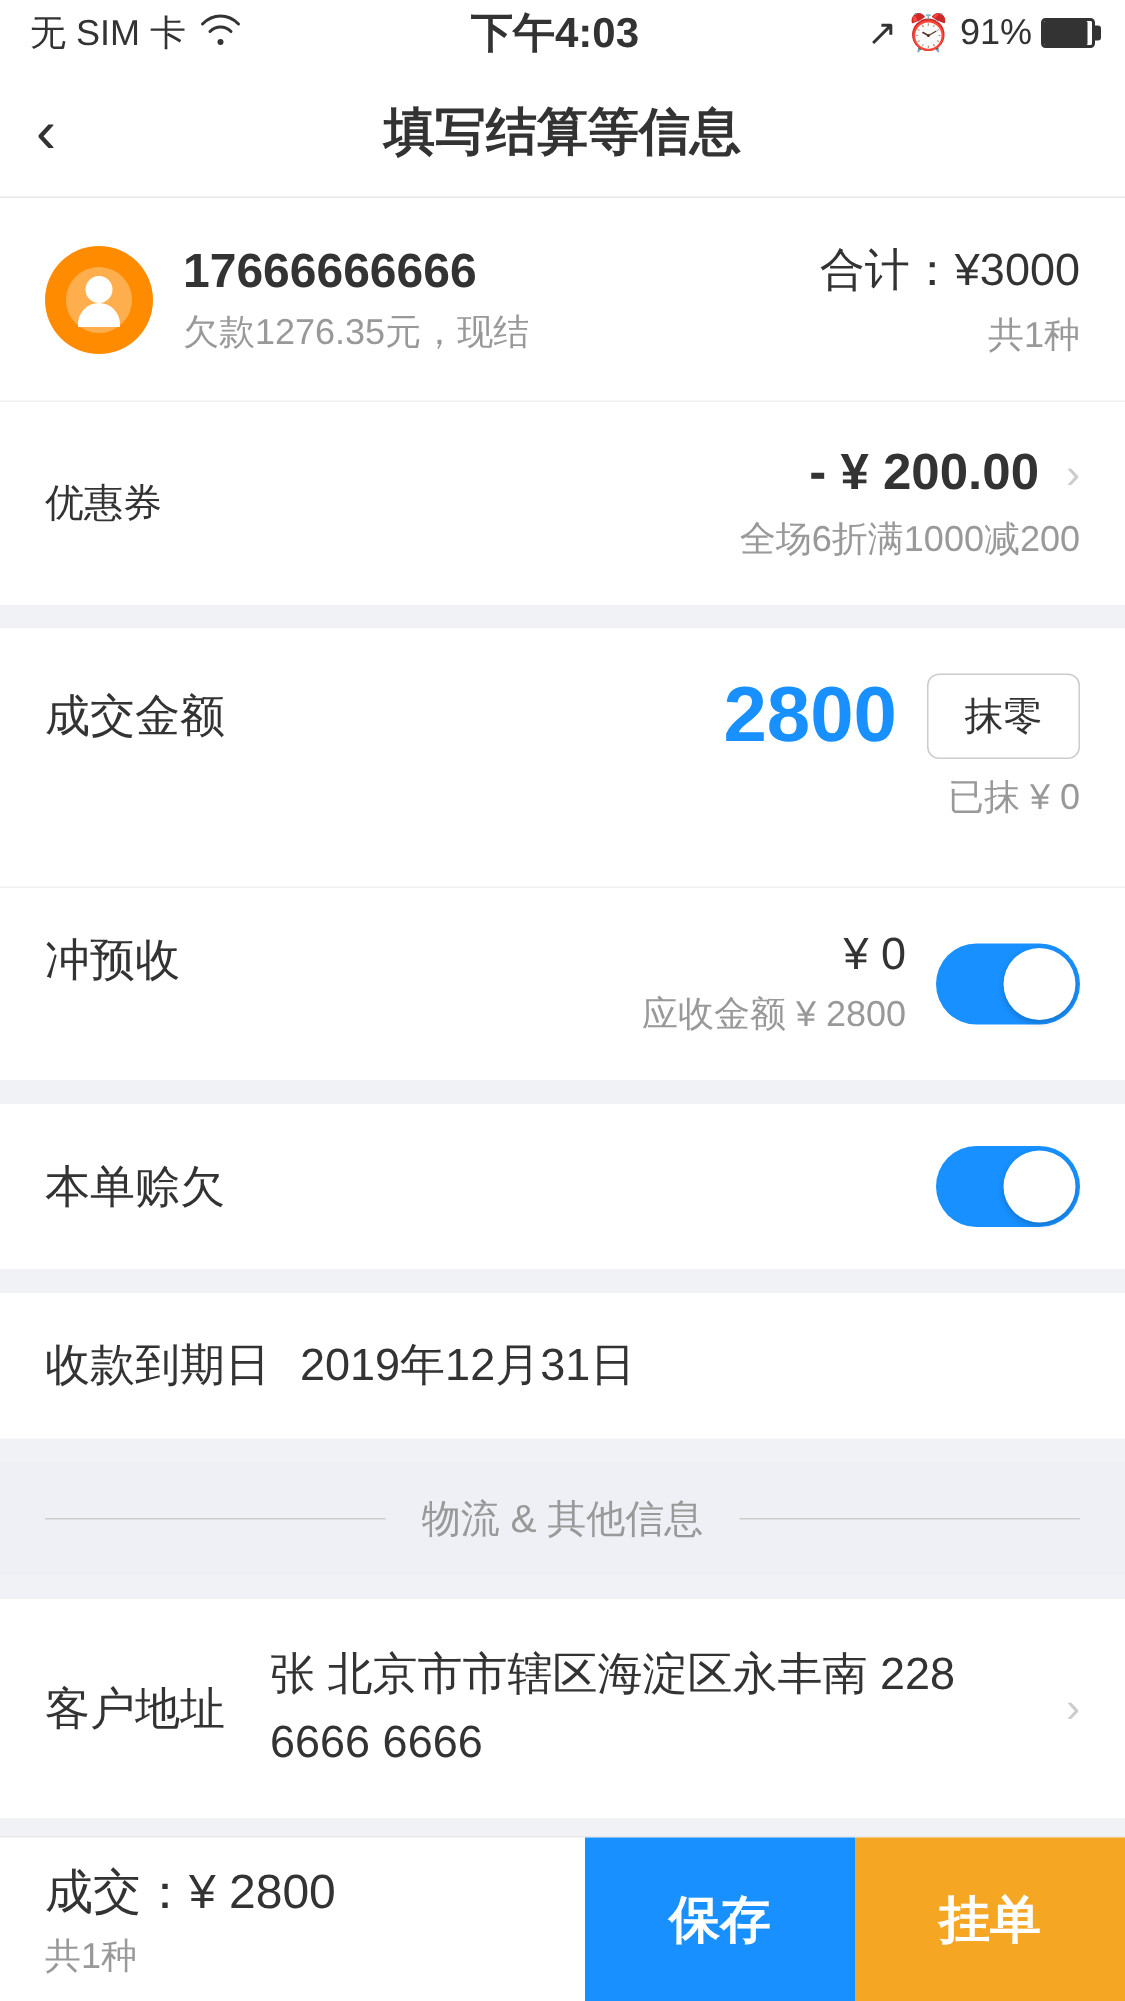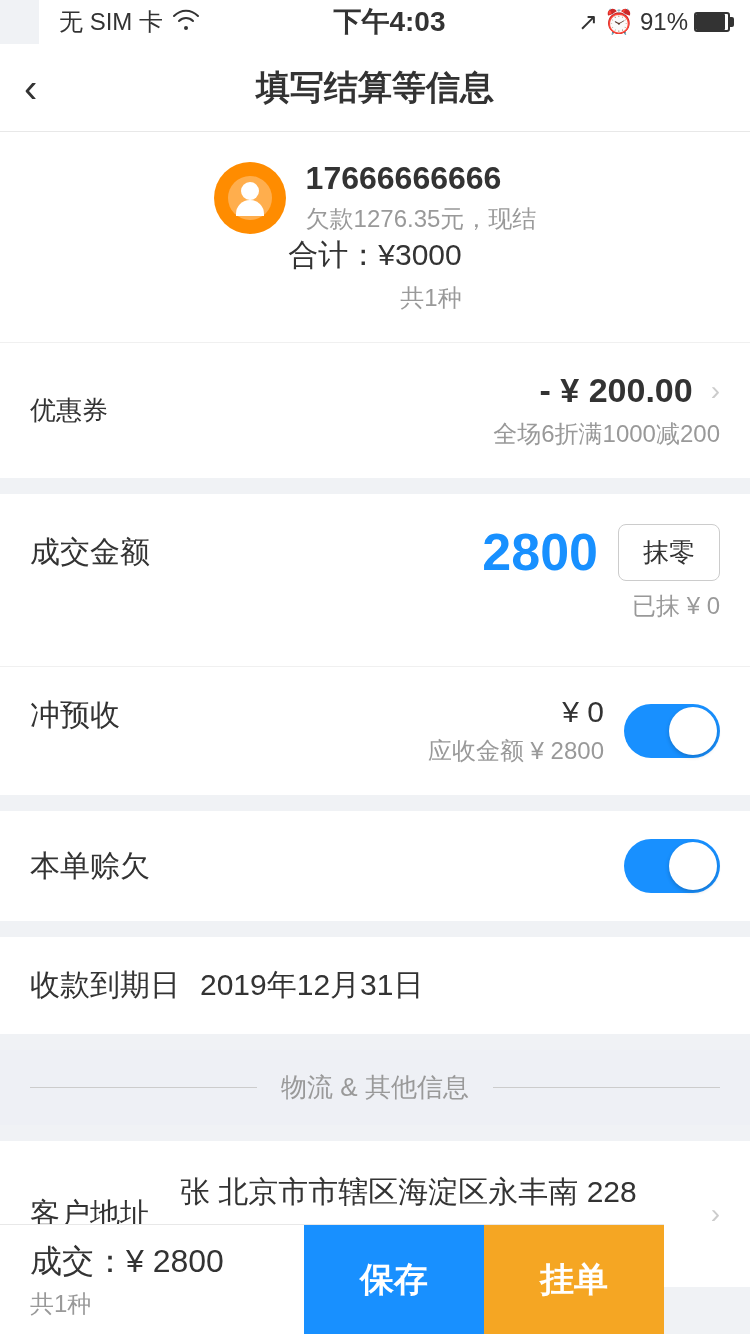--- a/index.html
+++ b/index.html
@@ -23,7 +23,6 @@
       padding: 12px 20px;
       font-size: 24px;
       color: #333;
-      margin-left: 39px;
     }
     .status-left { display: flex; align-items: center; gap: 8px; }
     .status-center { font-size: 28px; font-weight: 700; }

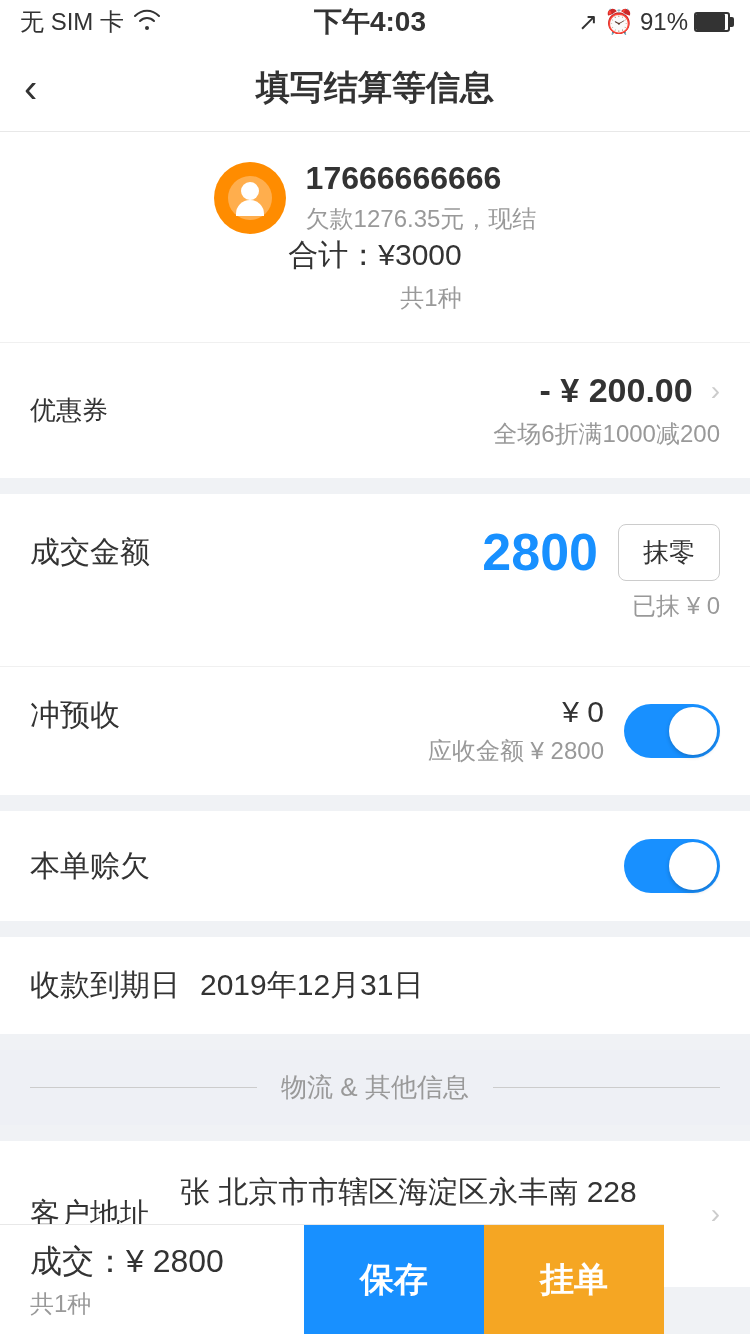--- a/index.html
+++ b/index.html
@@ -71,7 +71,6 @@
       justify-content: space-between;
       padding: 28px 30px;
       background: #fff;
-      flex-direction: column;
     }
     .customer-left {
       display: flex;

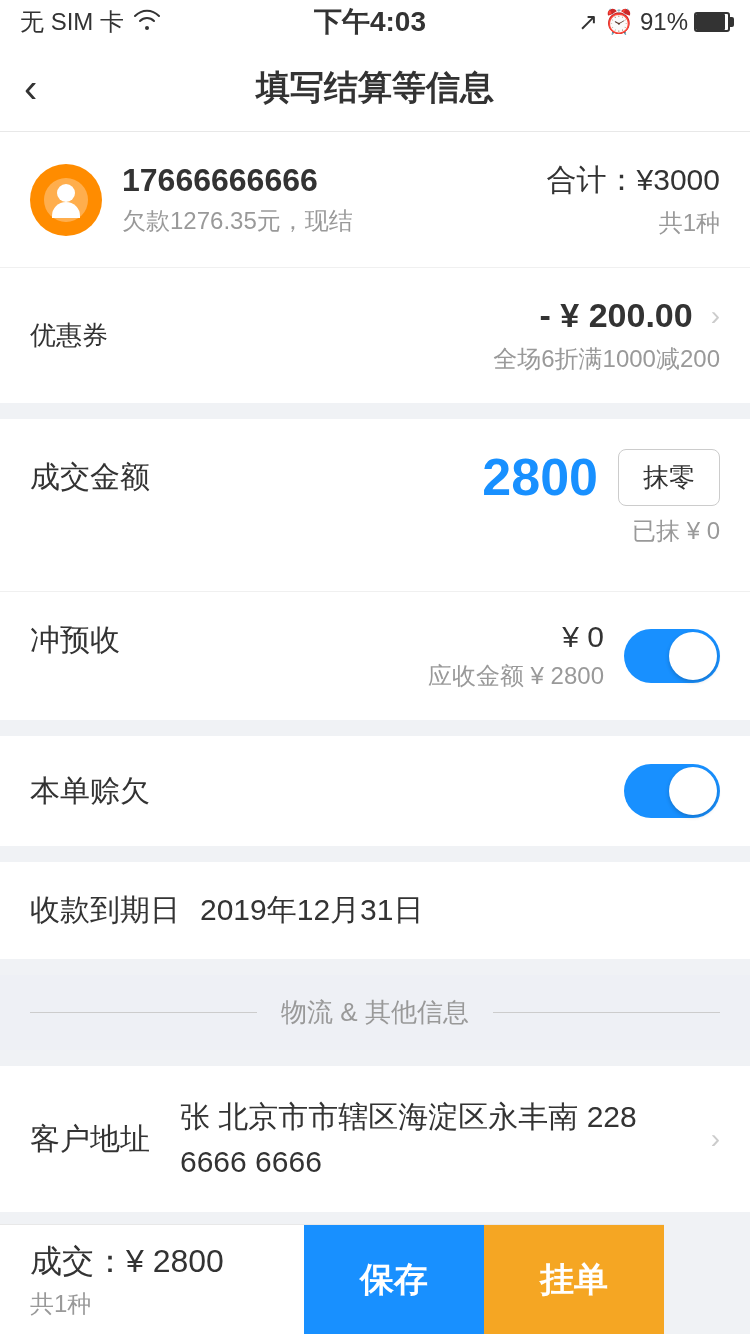--- a/index.html
+++ b/index.html
@@ -261,7 +261,7 @@
       position: fixed;
       bottom: 0;
       left: 0;
-      width: 664px;
+      width: 750px;
       height: 110px;
       background: #fff;
       display: flex;

